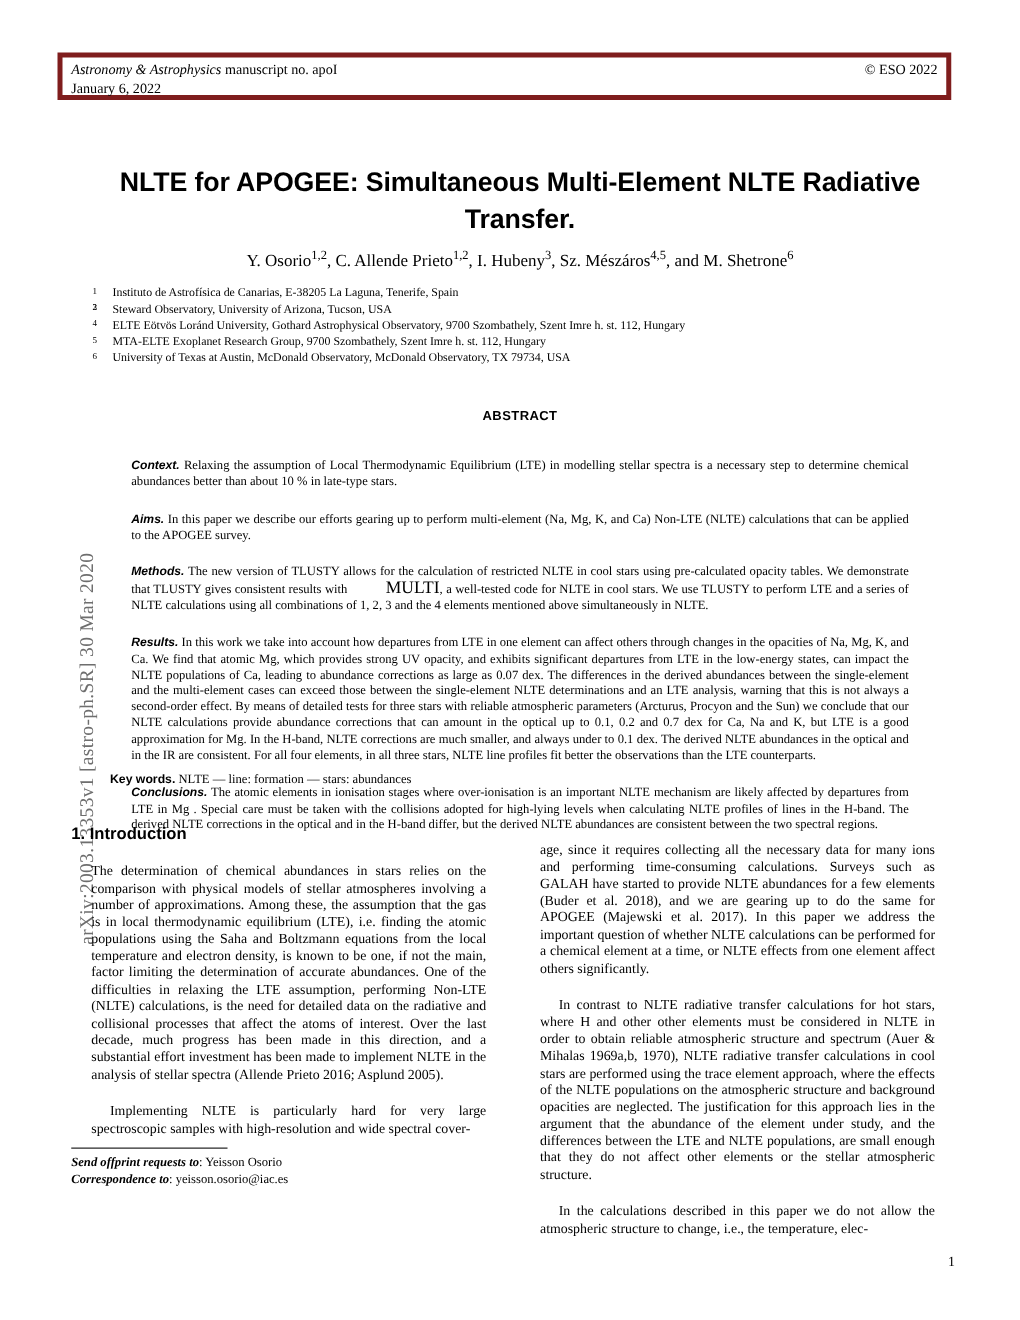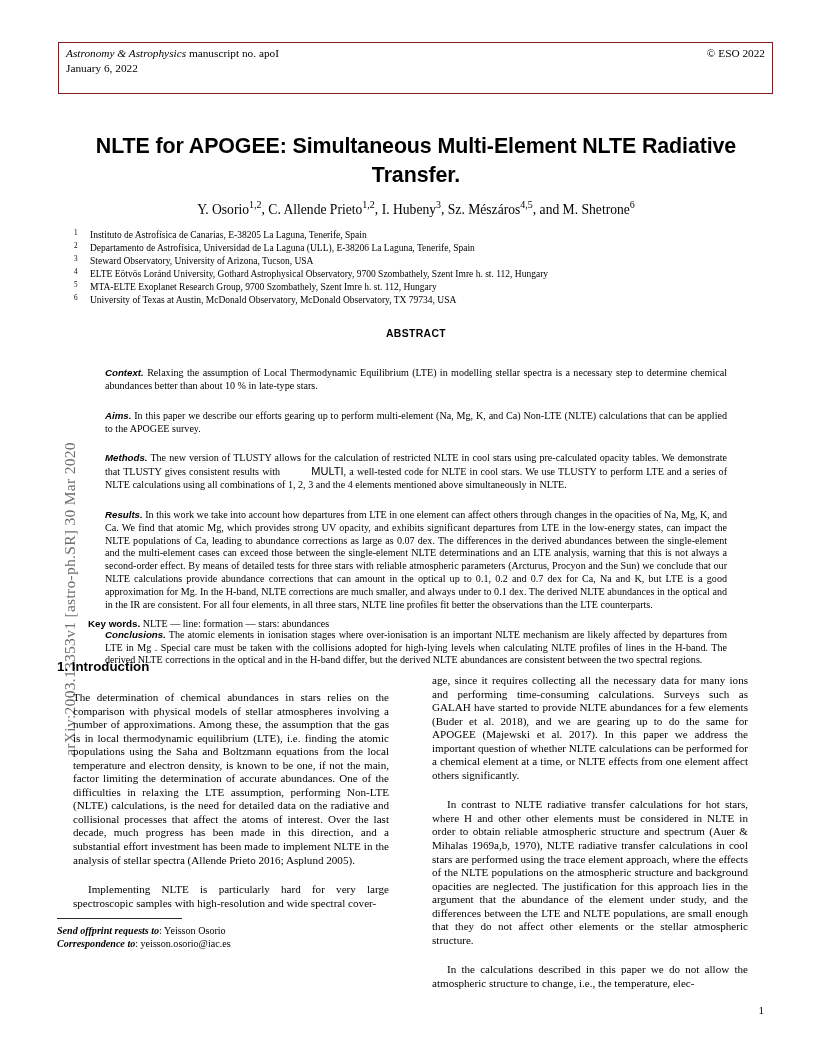--- a/index.html
+++ b/index.html
@@ -36,11 +36,11 @@
   
   .header-box {
     position: absolute;
-    left: 58px;
+    left: 46px;
     top: 42px;
     width: 715px;
-    height: 52px;
-    border: 1px solid #7f1d1d;
+    height: 38px;
+    border: 4px solid #7f1d1d;
     box-sizing: border-box;
   }
   .header-inner {

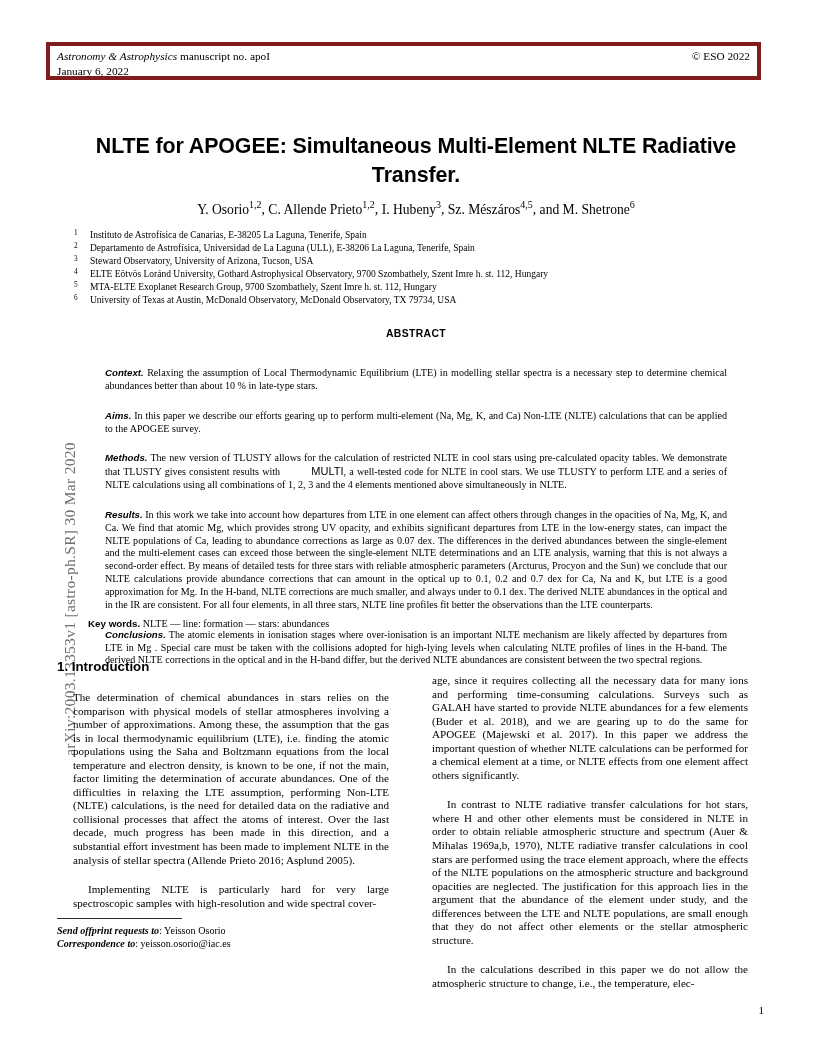--- a/index.html
+++ b/index.html
@@ -220,7 +220,7 @@
 
   <div class="affils">
       <div class="affil-row"><span class="affil-num">1</span><span>Instituto de Astrofísica de Canarias, E-38205 La Laguna, Tenerife, Spain</span></div>
-      <div class="affil-row"><span class="affil-num">2</span><span>Departamento de Astrofísica, Universidad de La Laguna (ULL), E-38206 La Laguna, Tenerife, Spain</span></div>
+      <div class="affil-row"><span class="affil-num">2</span></div>
       <div class="affil-row"><span class="affil-num">3</span><span>Steward Observatory, University of Arizona, Tucson, USA</span></div>
       <div class="affil-row"><span class="affil-num">4</span><span>ELTE Eötvös Loránd University, Gothard Astrophysical Observatory, 9700 Szombathely, Szent Imre h. st. 112, Hungary</span></div>
       <div class="affil-row"><span class="affil-num">5</span><span>MTA-ELTE Exoplanet Research Group, 9700 Szombathely, Szent Imre h. st. 112, Hungary</span></div>

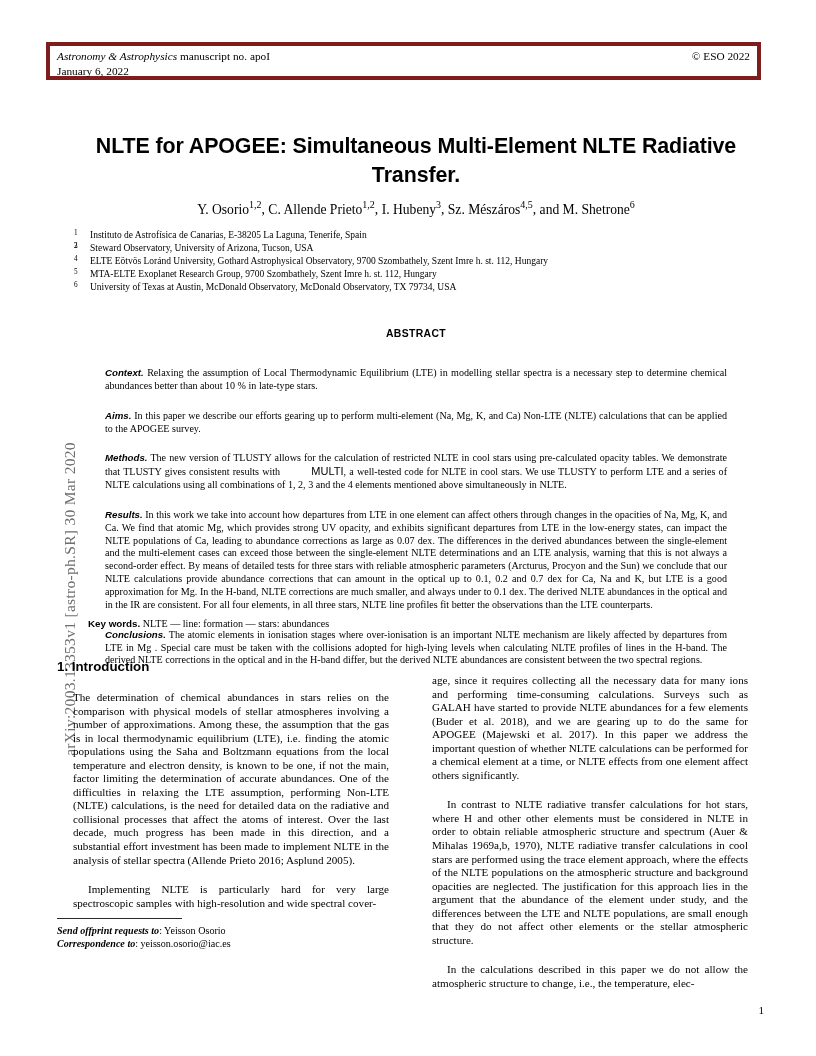--- a/index.html
+++ b/index.html
@@ -129,8 +129,8 @@
     font-size: 9.7px;
   }
   .mono {
-    font-family: Liberation Sans, sans-serif;
-    font-size: 11px;
+    font-family: Liberation Serif, serif;
+    font-size: 14px;
     padding-left: 28px;
   }
   .keywords {

